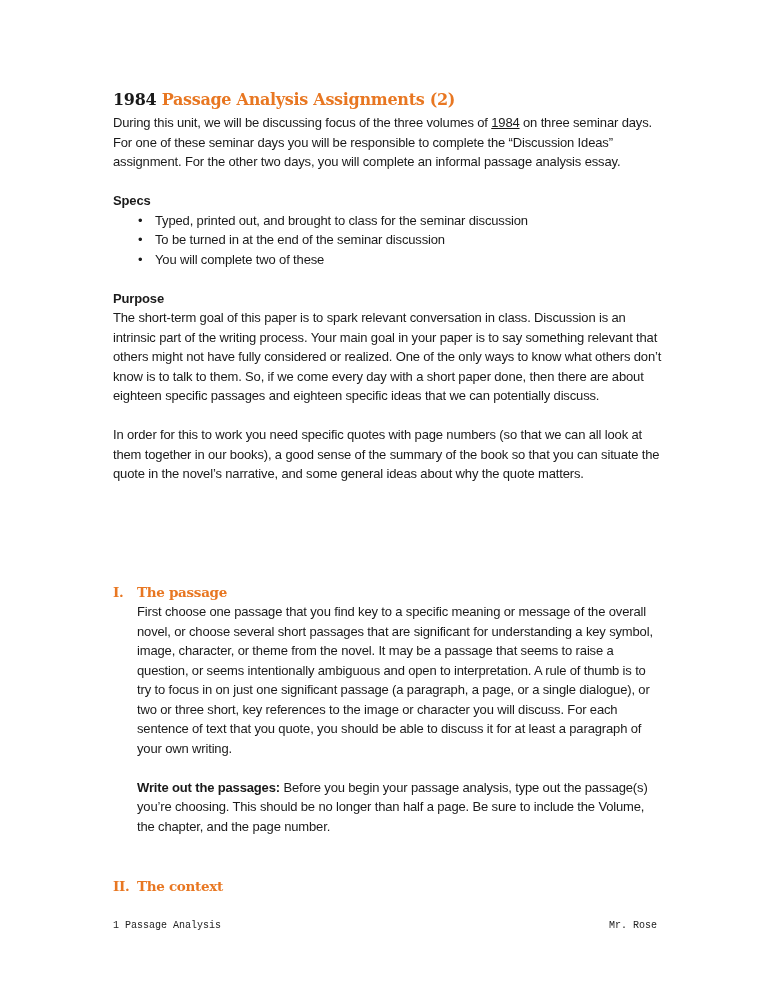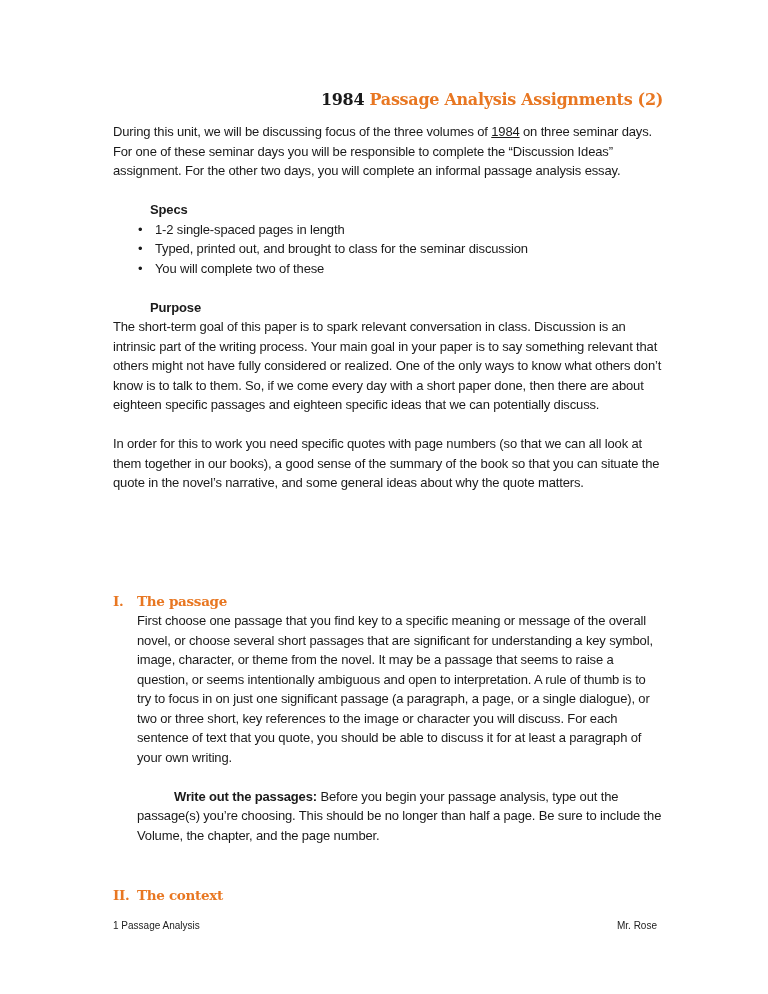--- a/index.html
+++ b/index.html
@@ -7,7 +7,7 @@
          font-family: "Liberation Sans", sans-serif; color: #1a1a1a; }
   .page { position: absolute; left: 0; top: 0; width: 768px; height: 994px; background: #fff; }
   .content { position: absolute; left: 113px; top: 89px; width: 550px; font-size: 13px; line-height: 19.5px; letter-spacing: -0.15px; }
-  .title { font-family: "DejaVu Serif", serif; font-weight: bold; font-size: 16px; line-height: 22px; margin: 0 0 11px 0; letter-spacing: -0.3px; text-align: right; }
+  .title { font-family: "DejaVu Serif", serif; font-weight: bold; font-size: 16px; line-height: 22px; margin: 0 0 2px 0; letter-spacing: -0.3px; }
   .title .num { color: #1a1a1a; }
   .title .rest { color: #e87722; }
   p { margin: 0; }

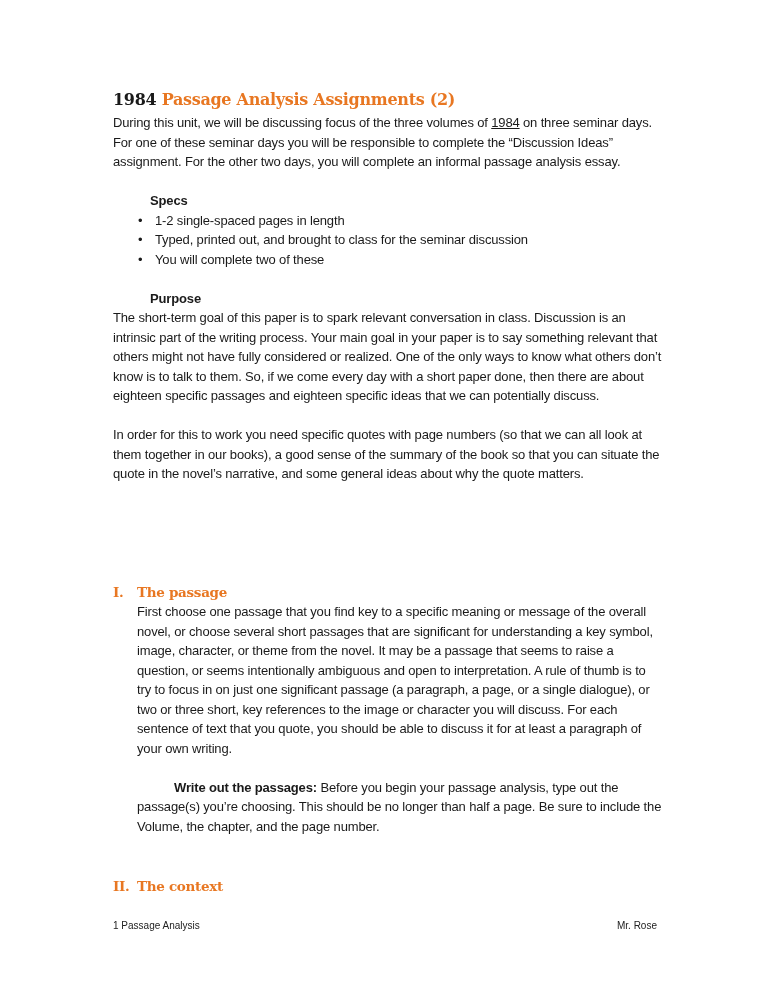--- a/index.html
+++ b/index.html
@@ -13,7 +13,7 @@
   p { margin: 0; }
   .gap { height: 19.5px; }
   .u { text-decoration: underline; }
-  .b { font-weight: bold; margin-left: 37px; }
+  .b { font-weight: bold; }
   ul.specs { margin: 0; padding: 0 0 0 25px; list-style: none; }
   ul.specs li { position: relative; padding-left: 17px; }
   ul.specs li::before { content: "\2022"; position: absolute; left: 0; top: 0; }

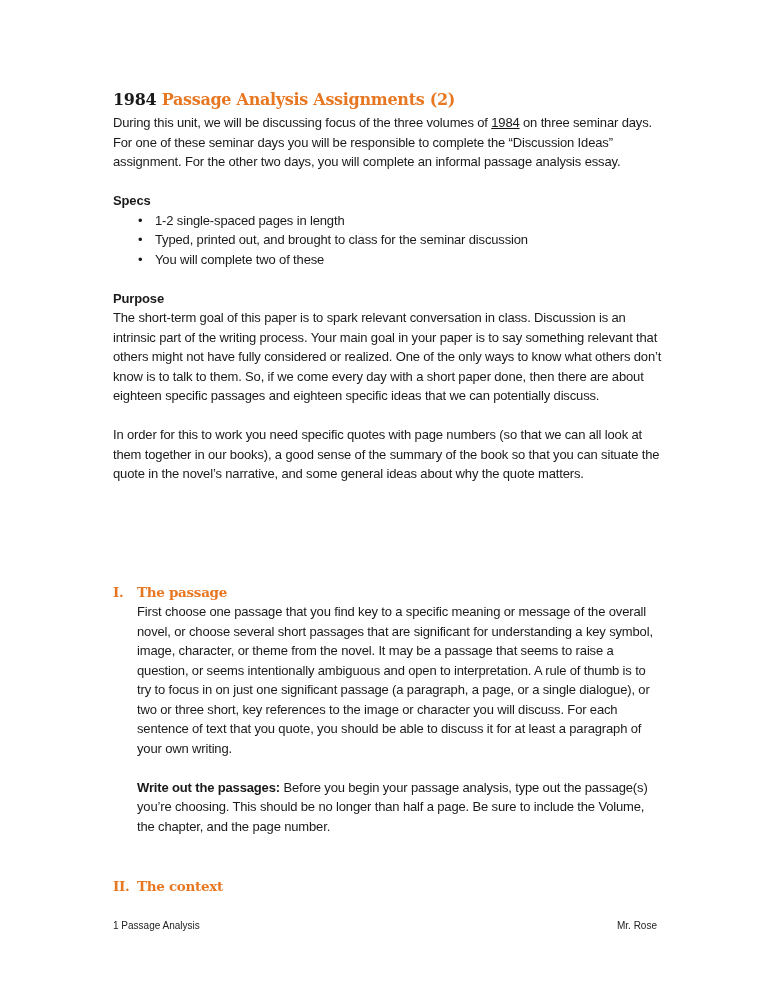--- a/index.html
+++ b/index.html
@@ -39,7 +39,6 @@
 
     <p class="b">Specs</p>
     <ul class="specs">
-      <li>1-2 single-spaced pages in length</li>
       <li>Typed, printed out, and brought to class for the seminar discussion</li>
       <li>You will complete two of these</li>
     </ul>

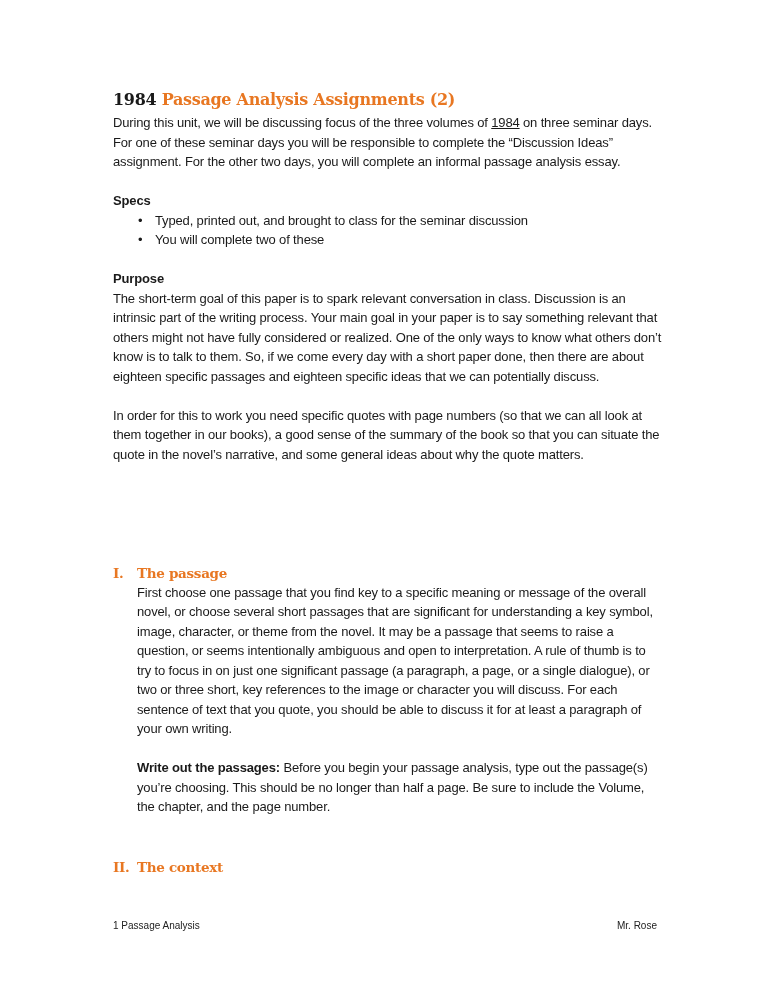--- a/index.html
+++ b/index.html
@@ -40,6 +40,7 @@
     <p class="b">Specs</p>
     <ul class="specs">
       <li>Typed, printed out, and brought to class for the seminar discussion</li>
+      <li>To be turned in at the end of the seminar discussion</li>
       <li>You will complete two of these</li>
     </ul>
 

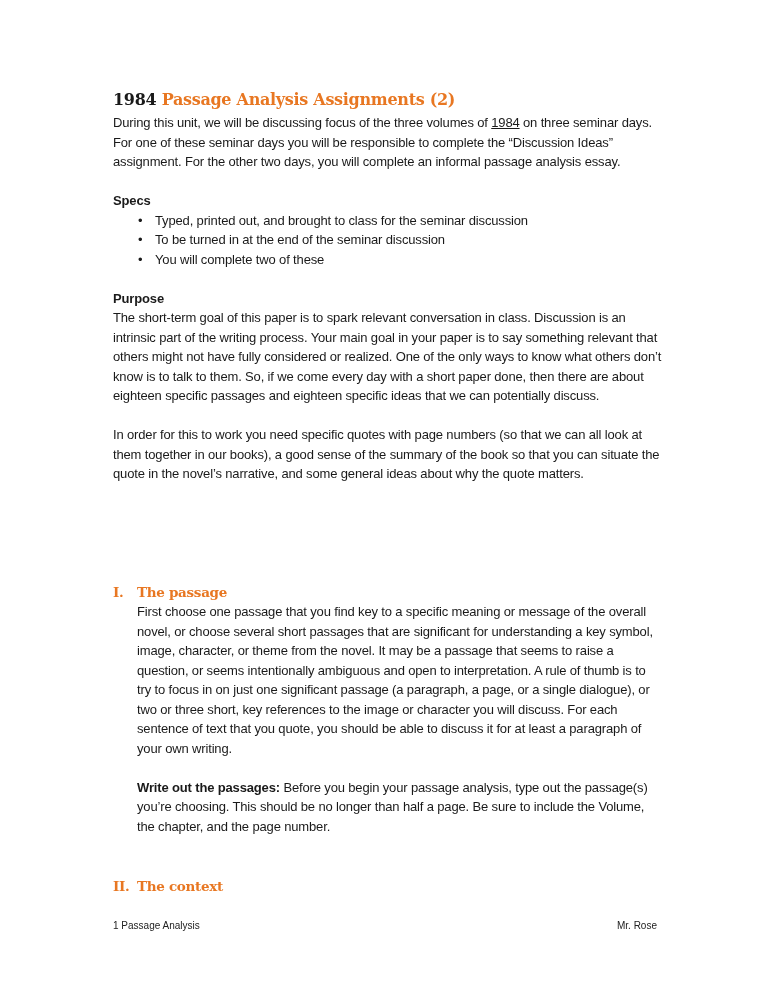--- a/index.html
+++ b/index.html
@@ -20,7 +20,7 @@
   .sec-head { font-family: "DejaVu Serif", serif; font-weight: bold; color: #e87722; font-size: 13.5px; line-height: 20px; letter-spacing: -0.3px; margin-top: 26px; }
   .sec-head .roman { display: inline-block; min-width: 24px; }
   .indent { padding-left: 24px; }
-  .footer { position: absolute; top: 919px; left: 113px; width: 544px; font-size: 10px; line-height: 14px; color: #222; display: flex; justify-content: space-between; }
+  .footer { position: absolute; top: 919px; left: 113px; width: 544px; font-size: 10px; line-height: 14px; color: #222; display: flex; justify-content: space-between; font-family: Liberation Mono, monospace; }
 </style>
 </head>
 <body>

